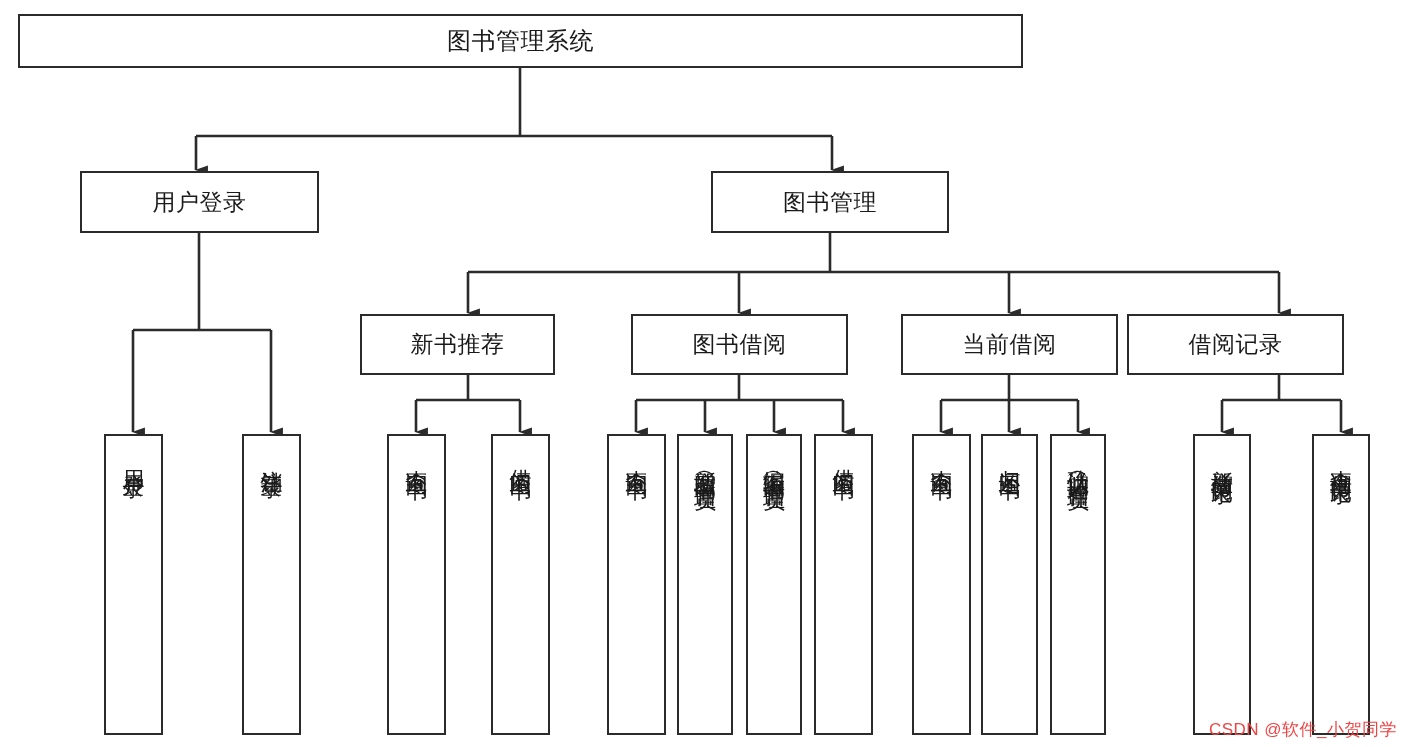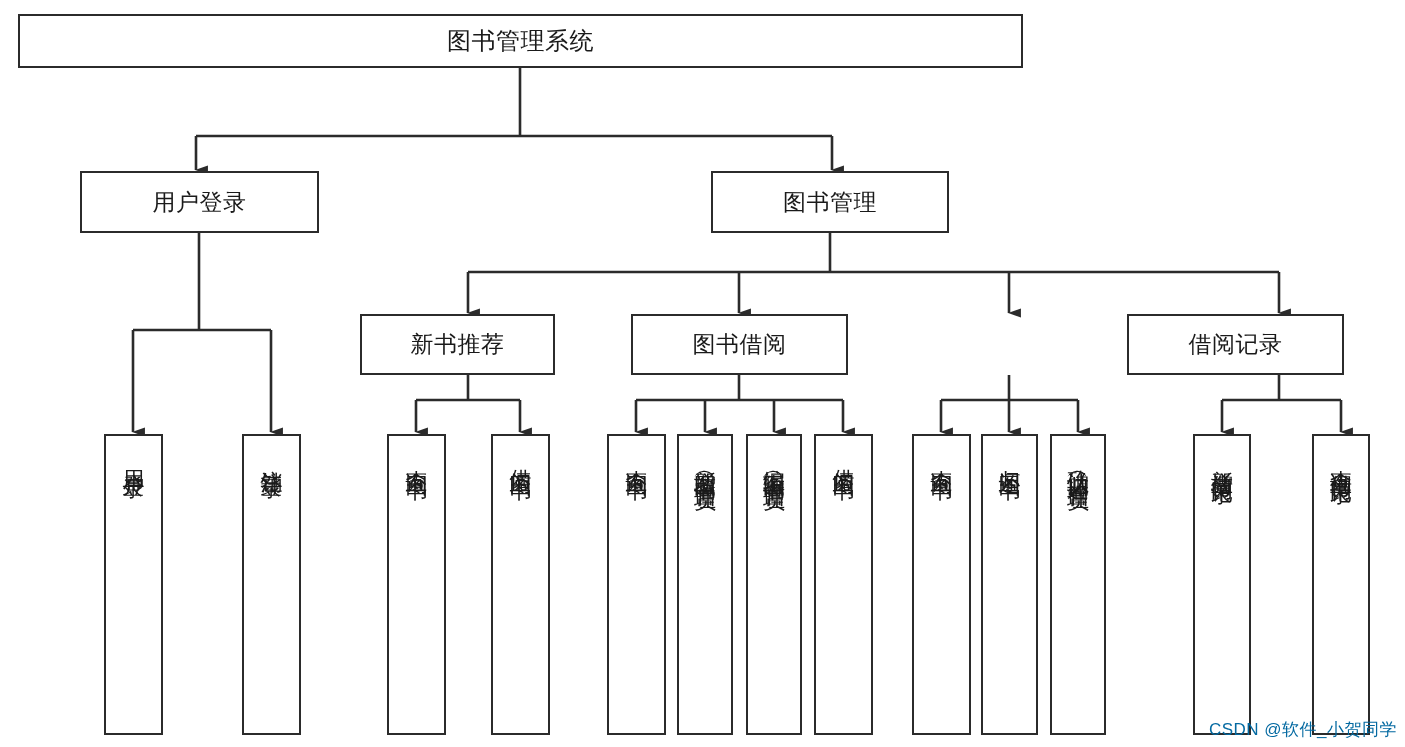--- a/index.html
+++ b/index.html
@@ -143,6 +143,9 @@
   <div class="node horizontal" style="left:631px; top:314px; width:217px; height:61px;">
     <span class="label">图书借阅</span>
   </div>
+  <div class="node horizontal" style="left:901px; top:314px; width:217px; height:61px;">
+    <span class="label">当前借阅</span>
+  </div>
   <div class="node horizontal" style="left:1127px; top:314px; width:217px; height:61px;">
     <span class="label">借阅记录</span>
   </div>

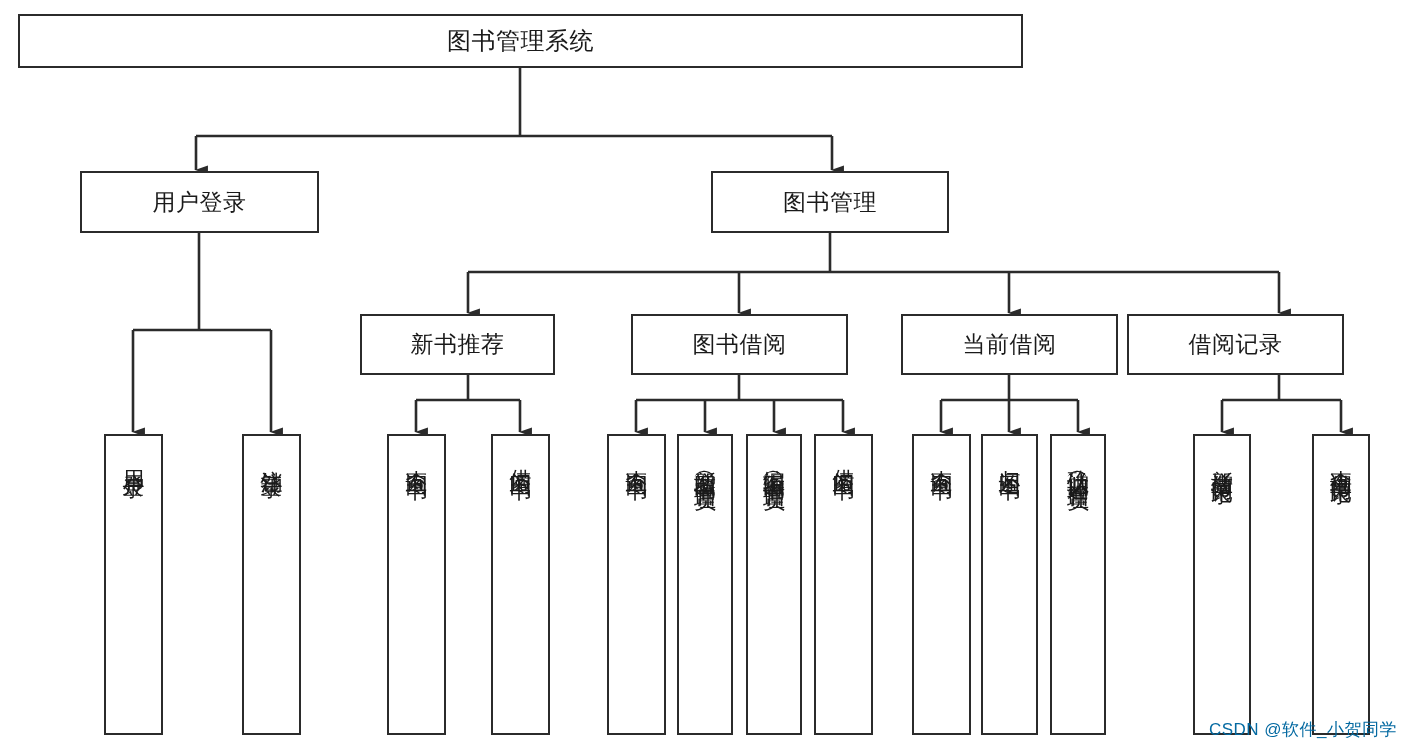--- a/index.html
+++ b/index.html
@@ -64,7 +64,7 @@
     right: 8px;
     bottom: 6px;
     font-size: 17px;
-    color: #0369a1;
+    color: #ef4444;
     letter-spacing: 0.5px;
     user-select: none;
     white-space: nowrap;

